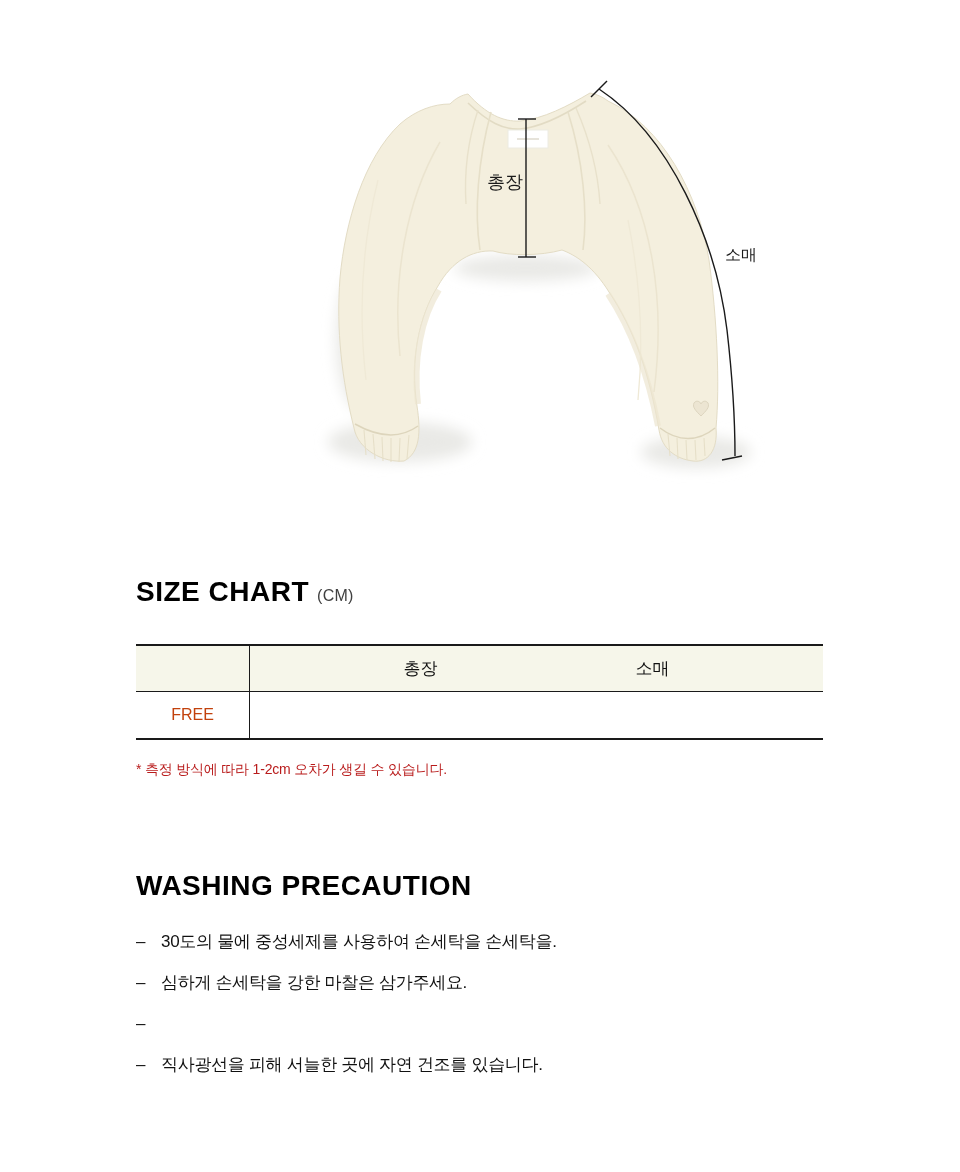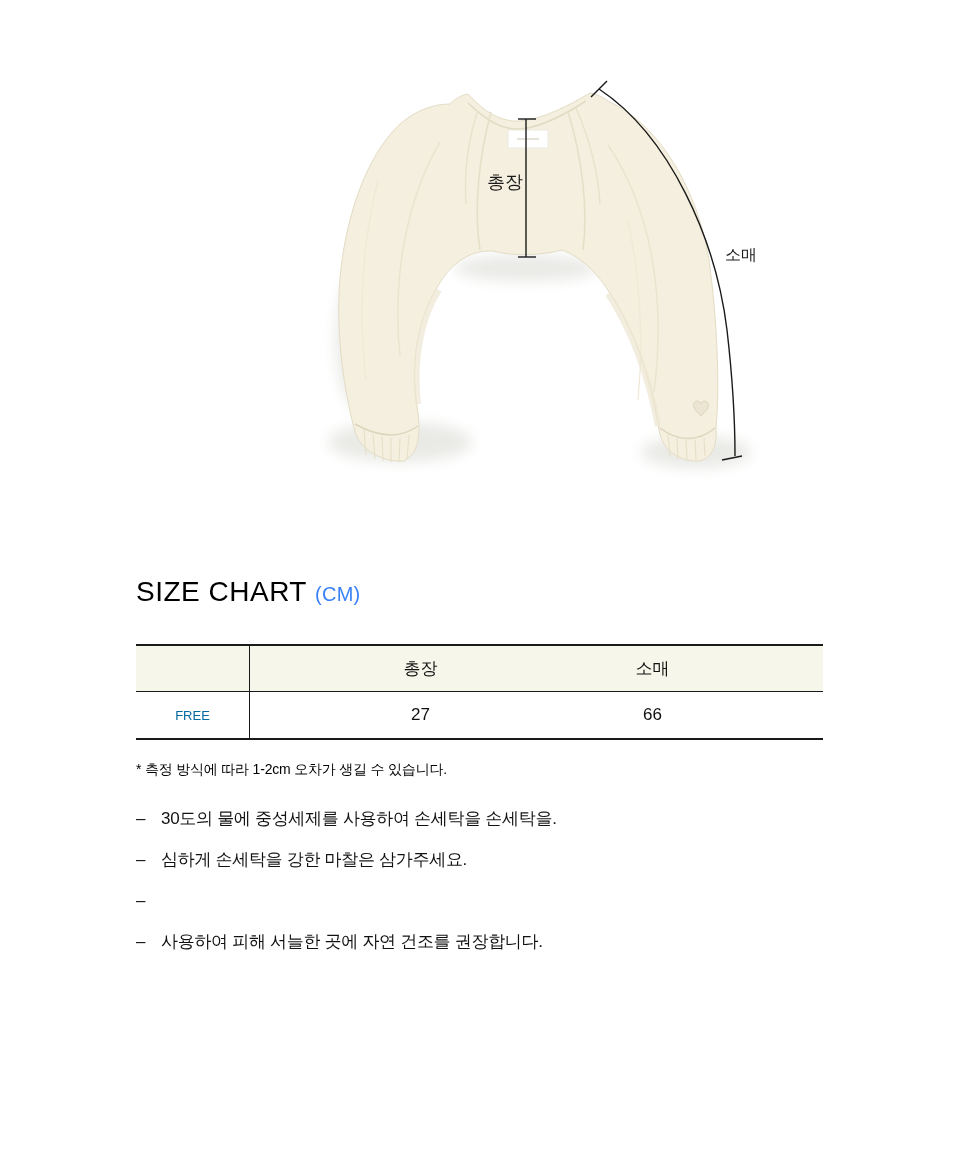--- a/index.html
+++ b/index.html
@@ -22,7 +22,7 @@
   .content { padding:0 89px 0 88px; }
 
   h2.sec-title {
-    font-size:28px; line-height:28px; font-weight:400;
+    font-size:28px; line-height:28px; font-weight:700;
     letter-spacing:0.5px; color:#000;
   }
   .size-title-row { margin-top:78px; display:flex; align-items:baseline; }

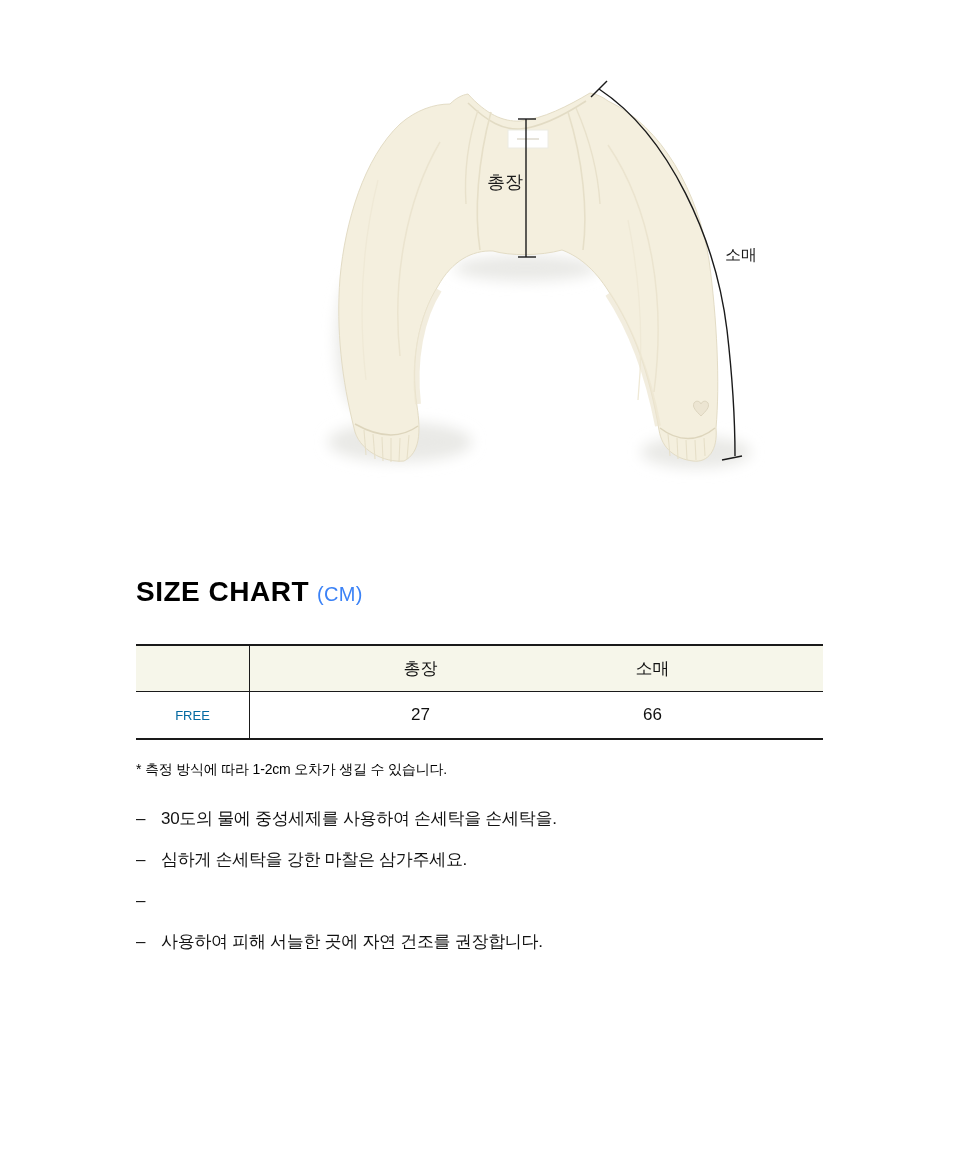--- a/index.html
+++ b/index.html
@@ -26,7 +26,7 @@
     letter-spacing:0.5px; color:#000;
   }
   .size-title-row { margin-top:78px; display:flex; align-items:baseline; }
-  .size-unit { font-size:20px; font-weight:400; color:#3b82f6; margin-left:8px; letter-spacing:0.3px; }
+  .size-unit { font-size:16px; font-weight:400; color:#404040; margin-left:8px; letter-spacing:0.3px; }
 
   
   .size-table {

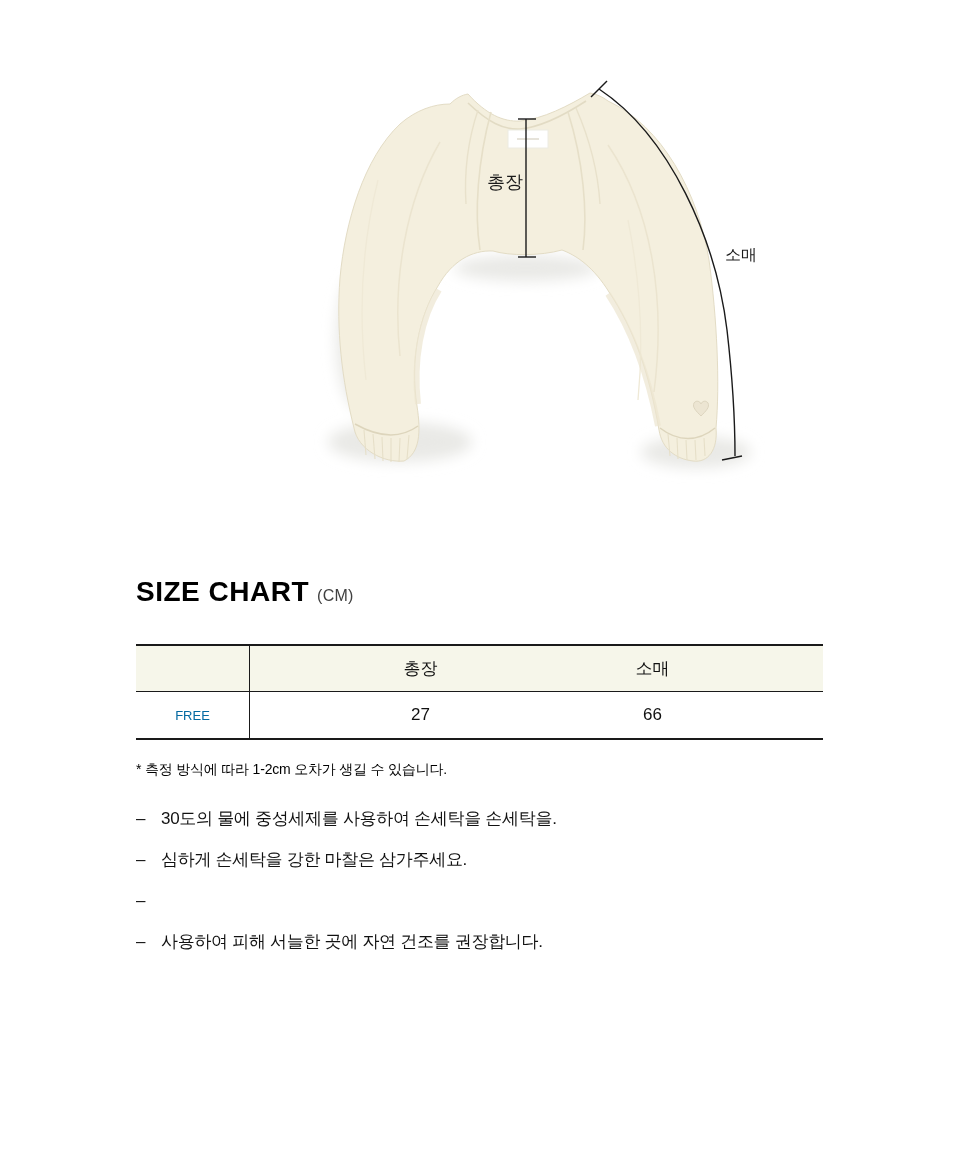--- a/index.html
+++ b/index.html
@@ -40,7 +40,7 @@
     width:114px; flex:0 0 114px;
     border-right:1.5px solid #1a1a1a;
     display:flex; align-items:center; justify-content:center;
-    font-size:13px; color:#0369a1;
+    font-size:16px; color:#c2410c;
   }
   .st-values {
     flex:1; display:flex; align-items:center; justify-content:center;

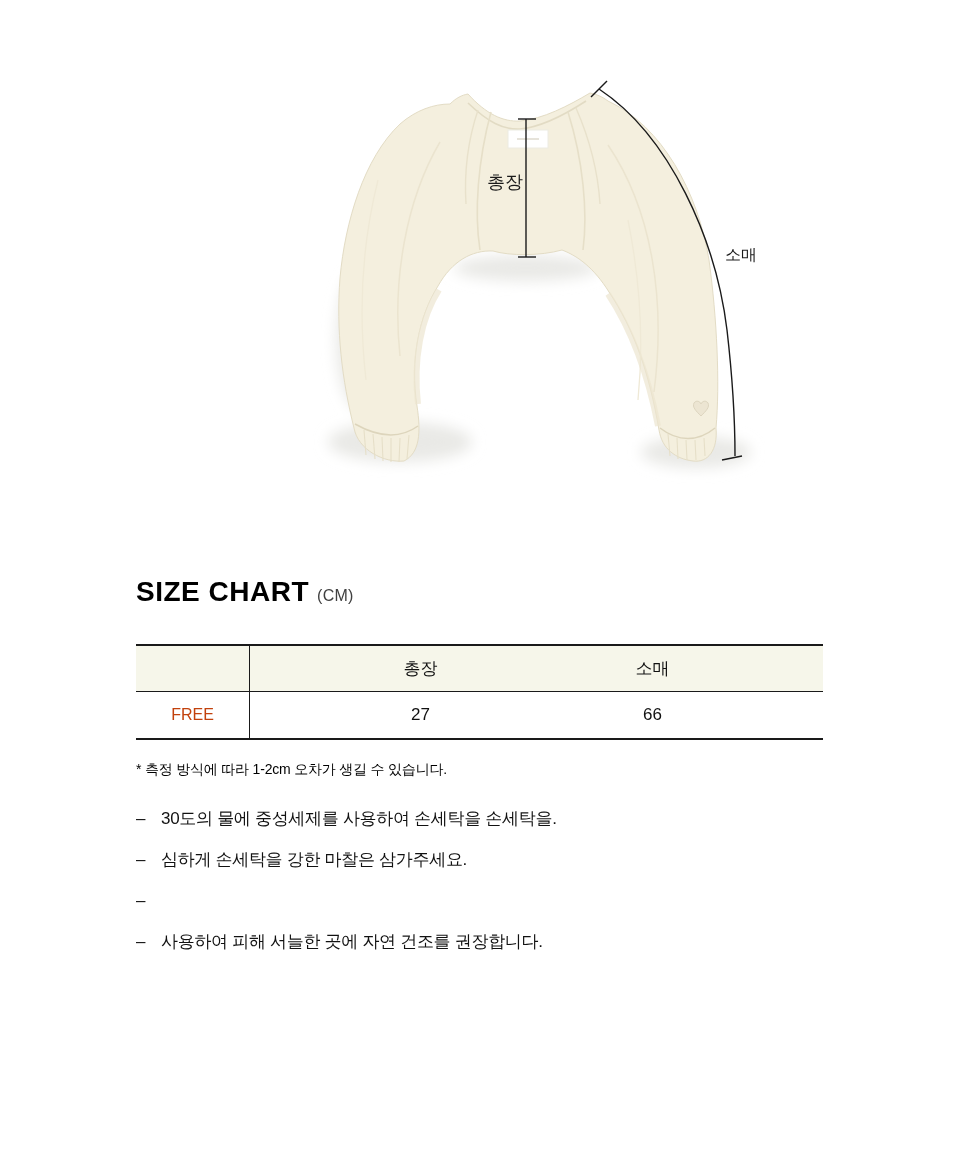--- a/index.html
+++ b/index.html
@@ -181,10 +181,6 @@
       </div>
       <div class="st-row">
         <div class="st-label-cell">FREE</div>
-        <div class="st-values">
-          <span class="st-cell">27</span>
-          <span class="st-cell">66</span>
-        </div>
       </div>
     </div>
 

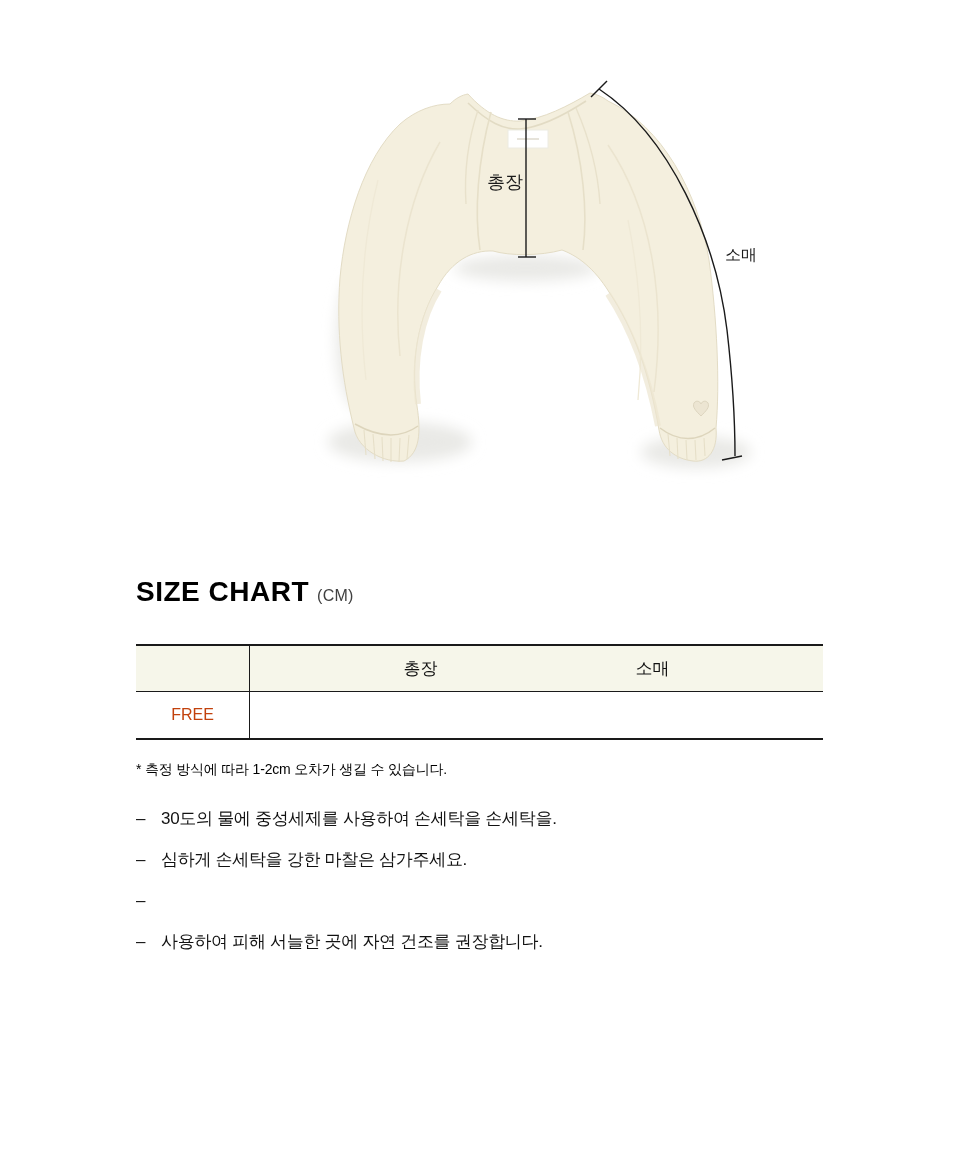--- a/index.html
+++ b/index.html
@@ -51,7 +51,7 @@
   .size-note {
     margin-top:21px;
     font-size:14px; line-height:16px;
-    color:#000000;
+    color:#b91c1c;
     letter-spacing:-0.2px;
   }
 

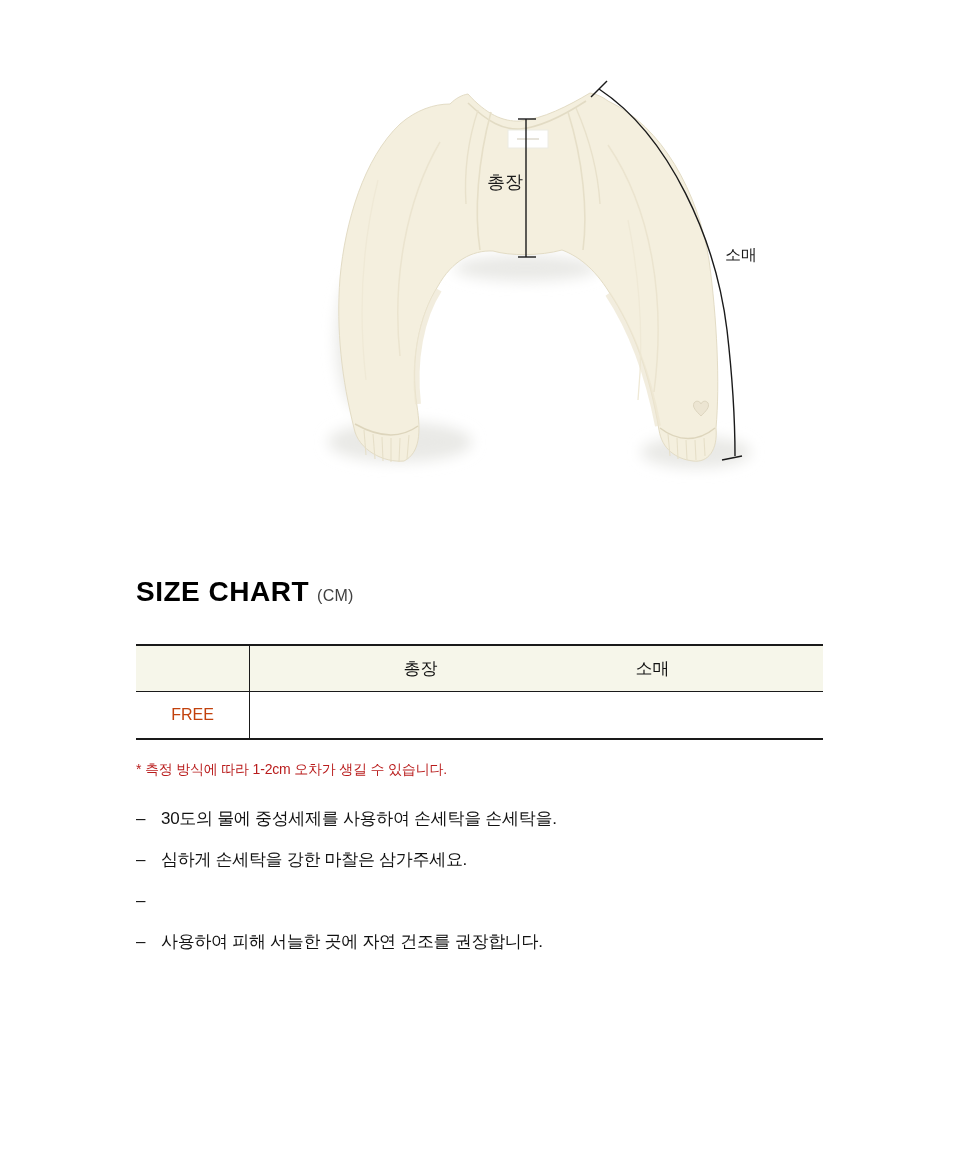--- a/index.html
+++ b/index.html
@@ -186,6 +186,7 @@
 
     <p class="size-note">* 측정 방식에 따라 1-2cm 오차가 생길 수 있습니다.</p>
 
+    <h2 class="sec-title washing-title">WASHING PRECAUTION</h2>
     <ul class="washing-list">
       <li>
         <span class="dash">–</span>

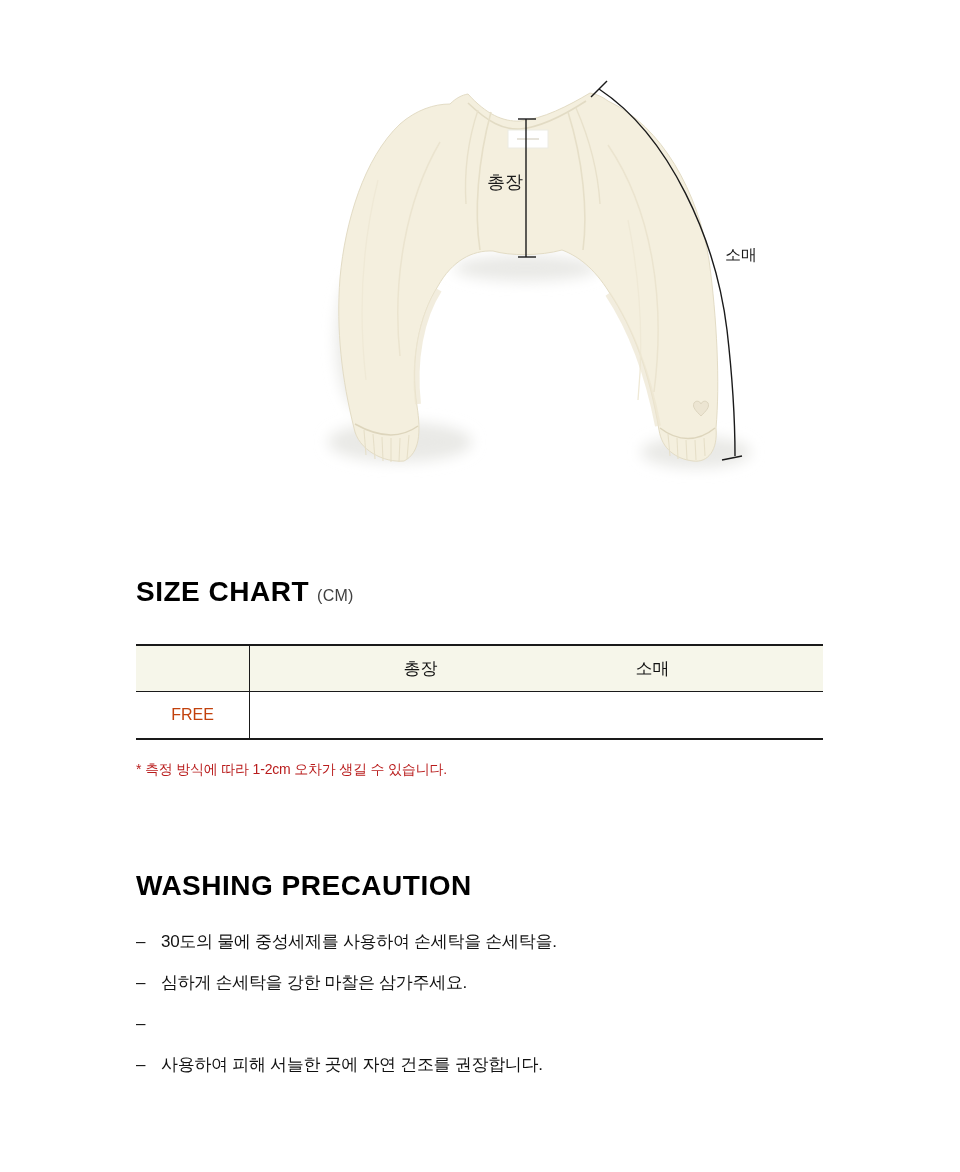--- a/index.html
+++ b/index.html
@@ -201,7 +201,7 @@
       </li>
       <li>
         <span class="dash">–</span>
-        <span>사용하여 피해 서늘한 곳에 자연 건조를 권장합니다.</span>
+        <span>직사광선을 피해 서늘한 곳에 자연 건조를 있습니다.</span>
       </li>
     </ul>
 

